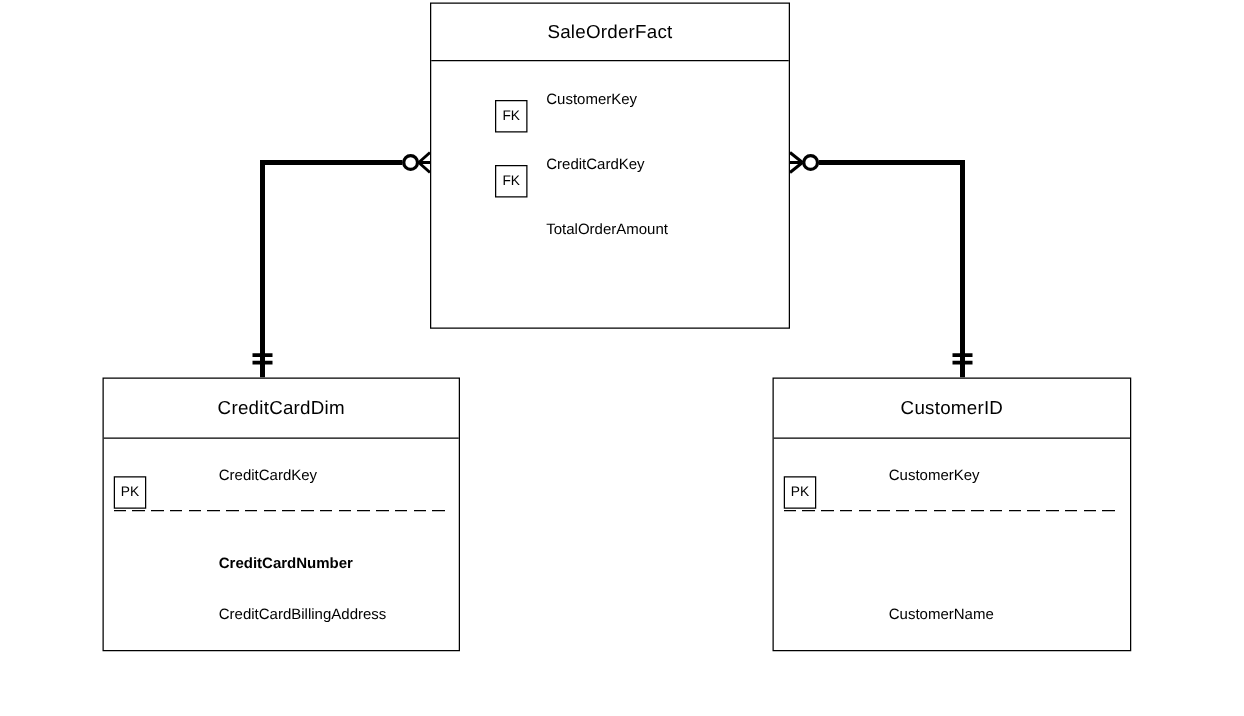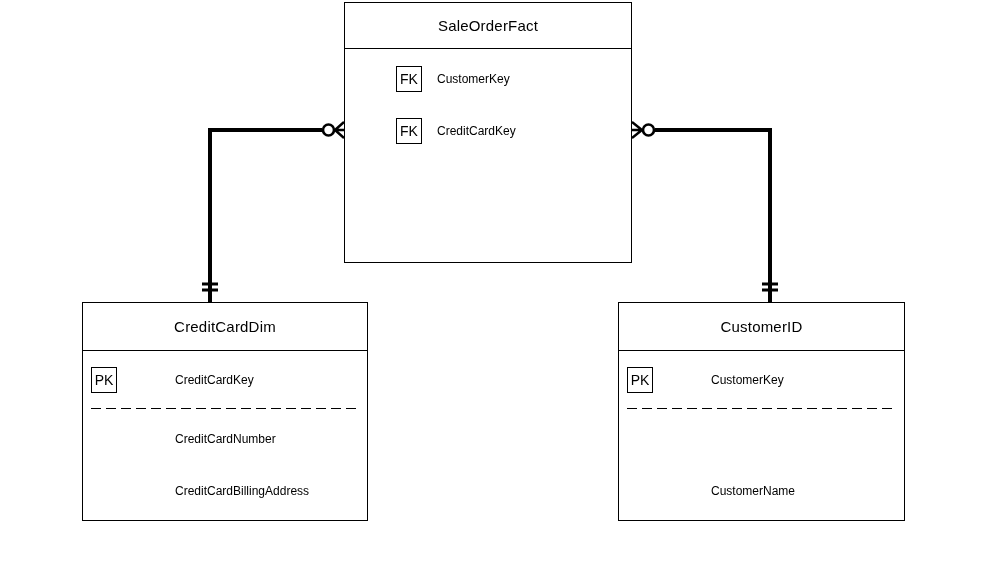--- a/index.html
+++ b/index.html
@@ -23,10 +23,10 @@
   }
   .attr-row { position:absolute; height:26px; }
   .key-badge {
-    position:absolute; top:0; width:24px; height:24px;
+    position:absolute; top:14px; width:24px; height:24px;
     border:1px solid var(--line);
     display:flex; align-items:center; justify-content:center;
-    font-size:14px;
+    font-size:11px;
   }
   .attr-label {
     position:absolute; top:0; height:26px; line-height:26px;

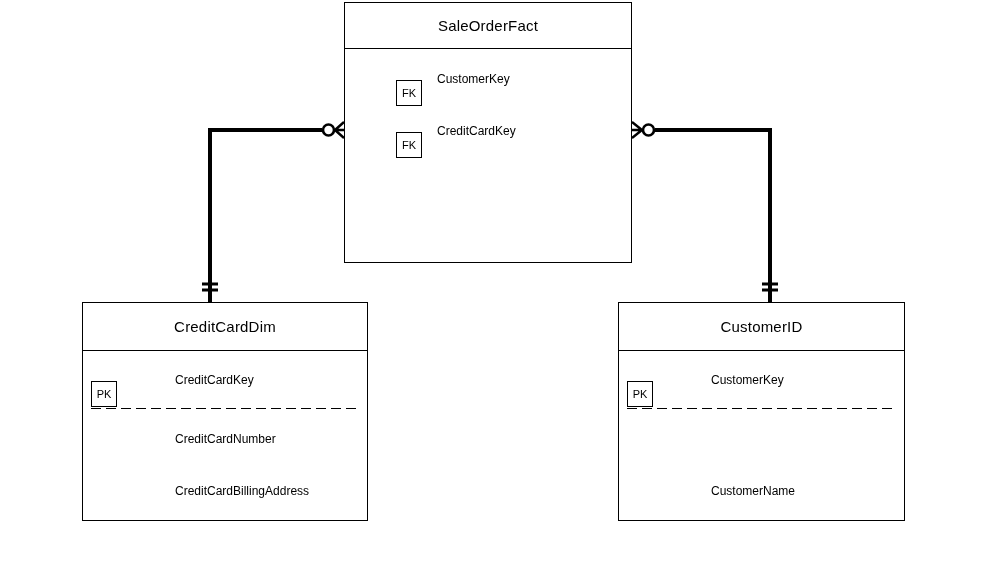--- a/index.html
+++ b/index.html
@@ -77,6 +77,9 @@
       <span class="key-badge" style="left:51px;">FK</span>
       <span class="attr-label" style="left:92px;">CreditCardKey</span>
     </div>
+    <div class="attr-row" style="top:167px; left:0; right:0;">
+      <span class="attr-label" style="left:92px;">TotalOrderAmount</span>
+    </div>
   </div>
 
   <div class="entity" style="left:82px; top:302px; width:284px; height:217px;text-align:right;">

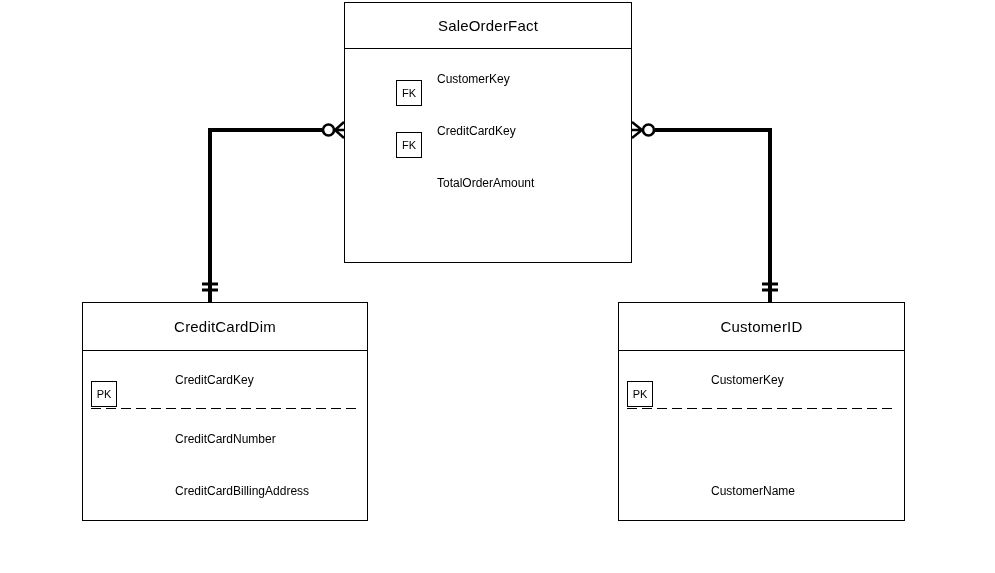--- a/index.html
+++ b/index.html
@@ -89,7 +89,7 @@
       <span class="attr-label" style="left:92px;">CreditCardKey</span>
     </div>
     <div class="pk-separator" style="top:105px;"></div>
-    <div class="attr-row" style="top:123px; left:0; right:0;">
+    <div class="attr-row" style="top:134px; left:0; right:0;font-weight:bold;">
       <span class="attr-label" style="left:92px;">CreditCardNumber</span>
     </div>
     <div class="attr-row" style="top:175px; left:0; right:0;">

